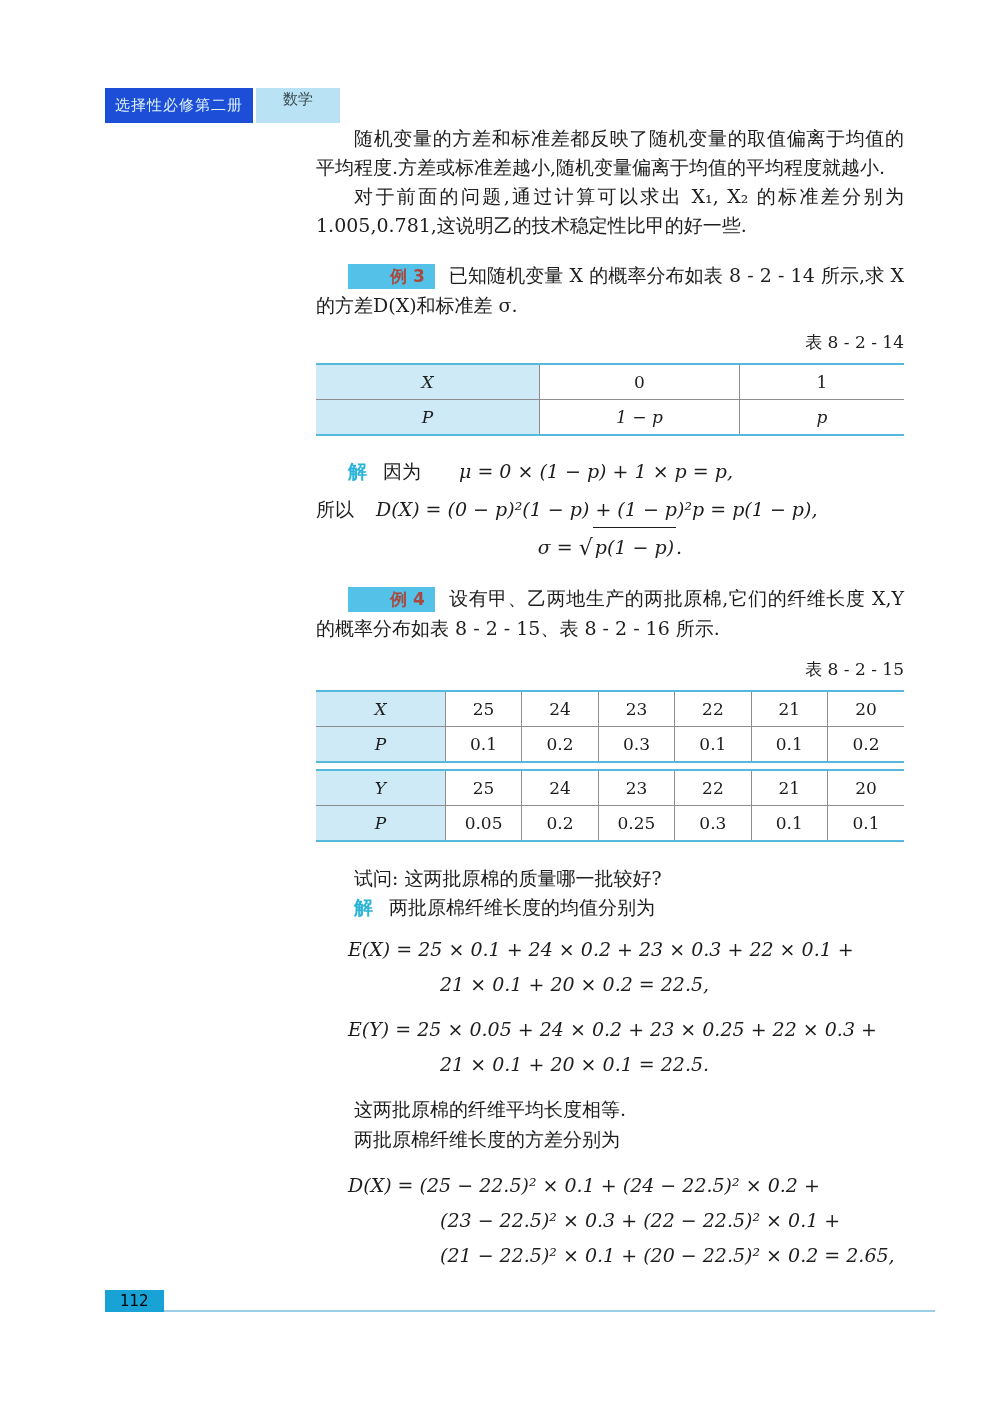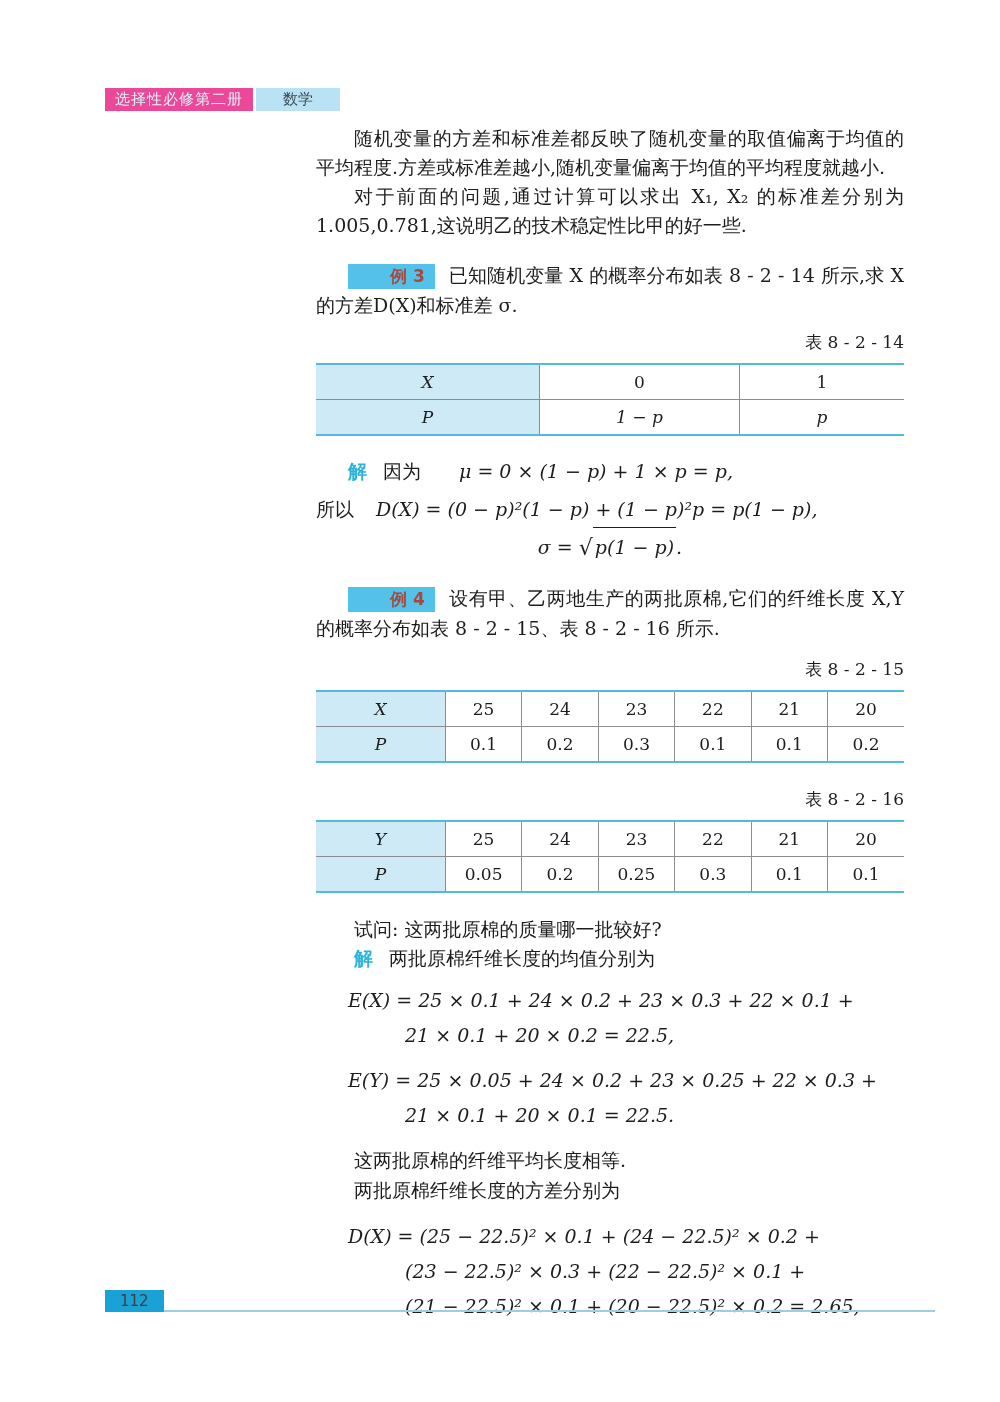--- a/index.html
+++ b/index.html
@@ -12,7 +12,7 @@
   
   .book-header { position:absolute; left:105px; top:88px; display:flex;
     font-family:"DejaVu Sans","Liberation Sans",sans-serif; font-size:15px; line-height:23px; }
-  .book-badge { background:#ec4899; color:#dff2fa; padding:0 10px; letter-spacing:1px; }
+  .book-badge { background:#1d4ed8; color:#dff2fa; padding:6px 10px; letter-spacing:1px; }
   .subject-badge { background:#b9e3f4; color:#3c4a52; padding:0 27px; margin-left:3px; }
 
   

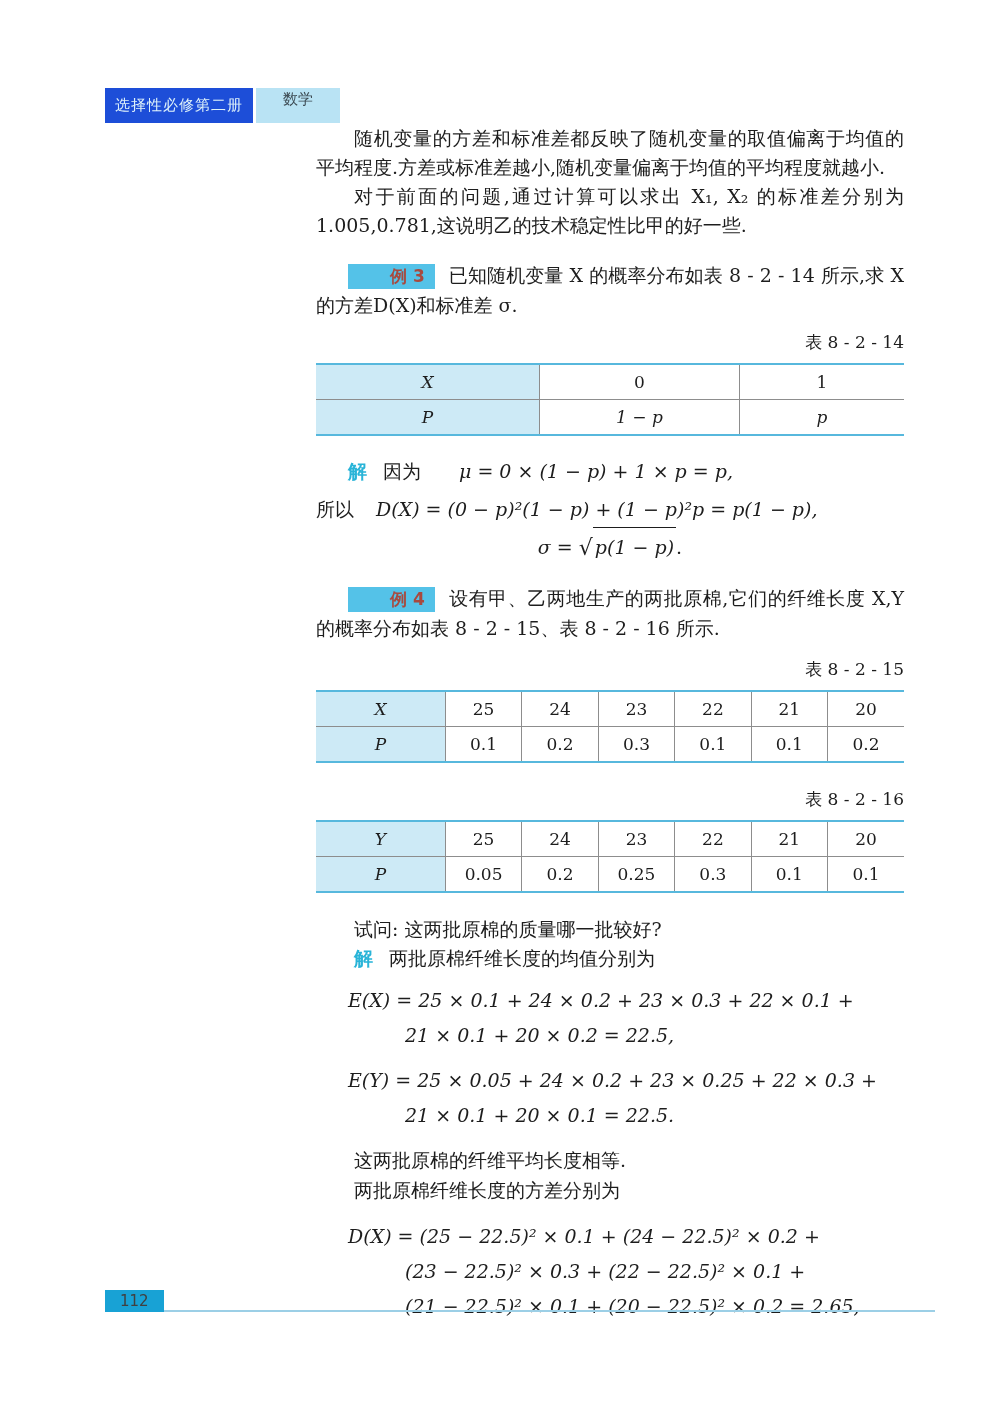--- a/index.html
+++ b/index.html
@@ -128,7 +128,6 @@
       </tbody>
     </table>
 
-    <p class="caption" style="margin-top:22px">表 8 - 2 - 16</p>
     <table class="dist">
       <tbody>
         <tr>

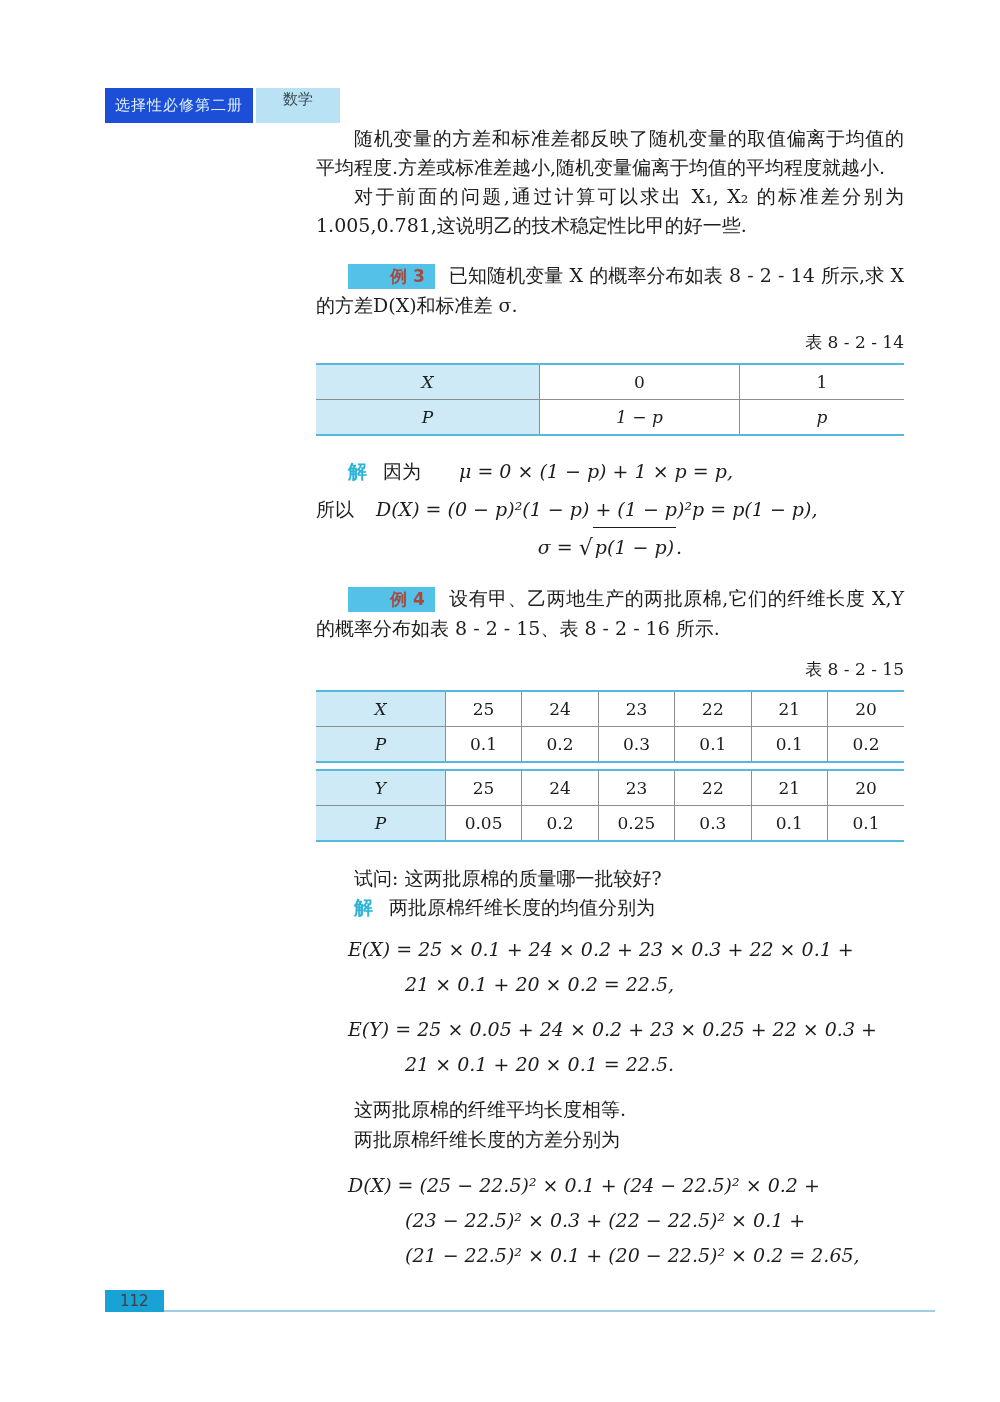--- a/index.html
+++ b/index.html
@@ -51,7 +51,7 @@
   .q-line { margin:22px 0 0 0; text-indent:2em; }
   .sol-line { margin:0; text-indent:2em; }
   .f-block { margin:10px 0 0 32px; line-height:35px; text-indent:0; }
-  .f-cont { margin-left:57px; }
+  .f-cont { margin-left:92px; }
   .note { margin:12px 0 0 0; text-indent:2em; line-height:30px; }
   .note2 { margin:0; text-indent:2em; line-height:30px; }
 

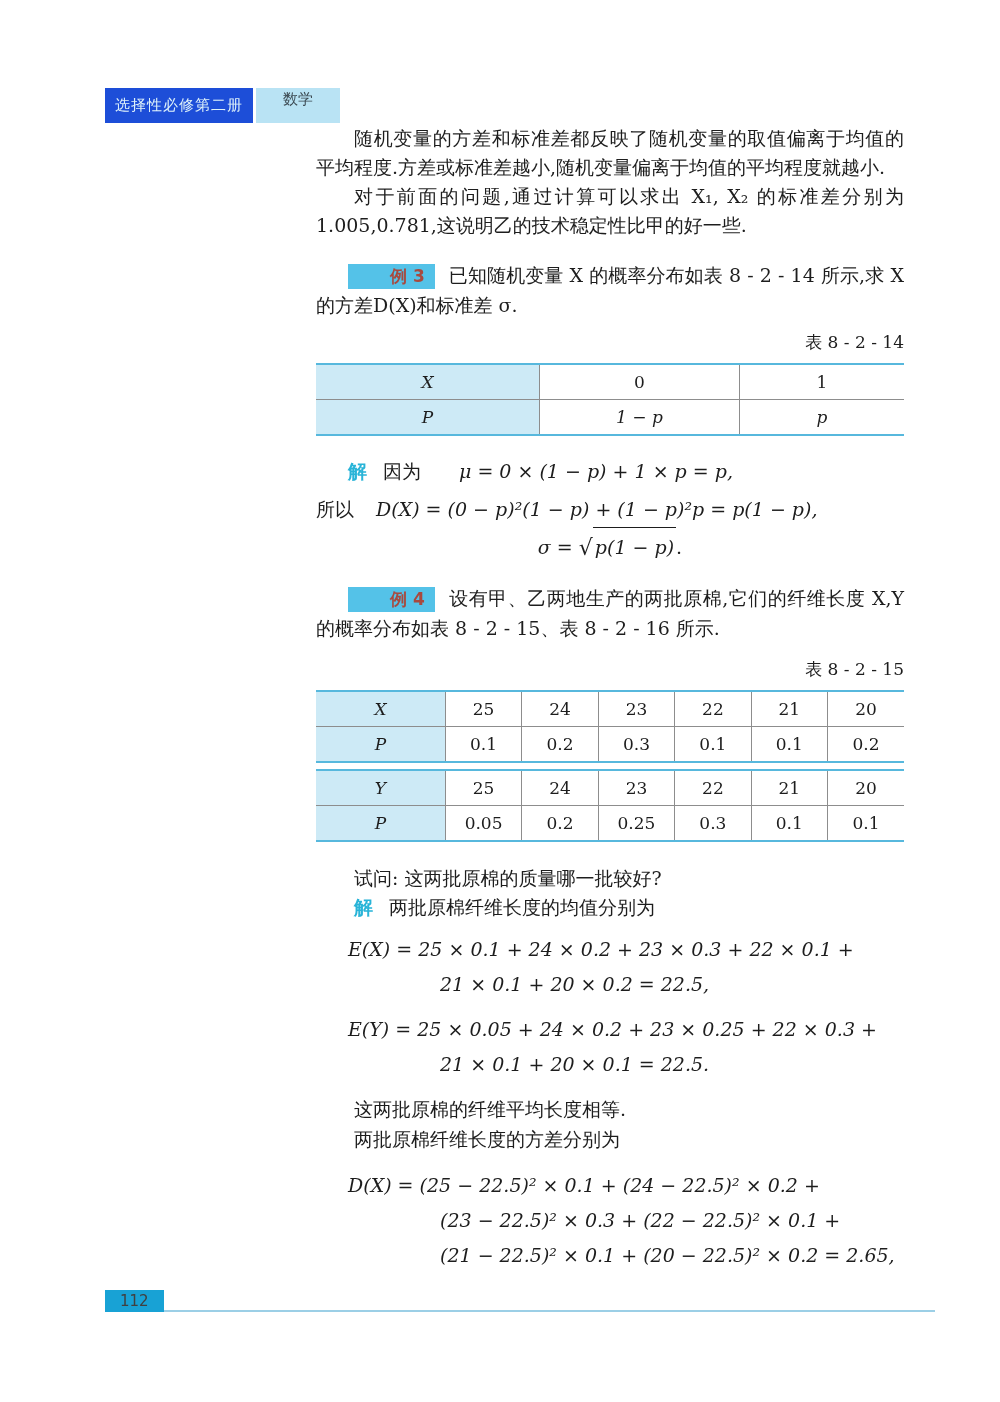--- a/index.html
+++ b/index.html
@@ -58,7 +58,7 @@
   
   .footer { position:absolute; left:105px; right:65px; top:1290px;
     display:flex; align-items:flex-end; }
-  .page-num { background:#18a2d5; color:#404040;
+  .page-num { background:#18a2d5; color:#000000;
     font-family:"DejaVu Sans","Liberation Sans",sans-serif; font-size:15px;
     line-height:22px; padding:0 15px; }
   .footer-line { flex:1; border-bottom:2px solid #9ccfe6; }

